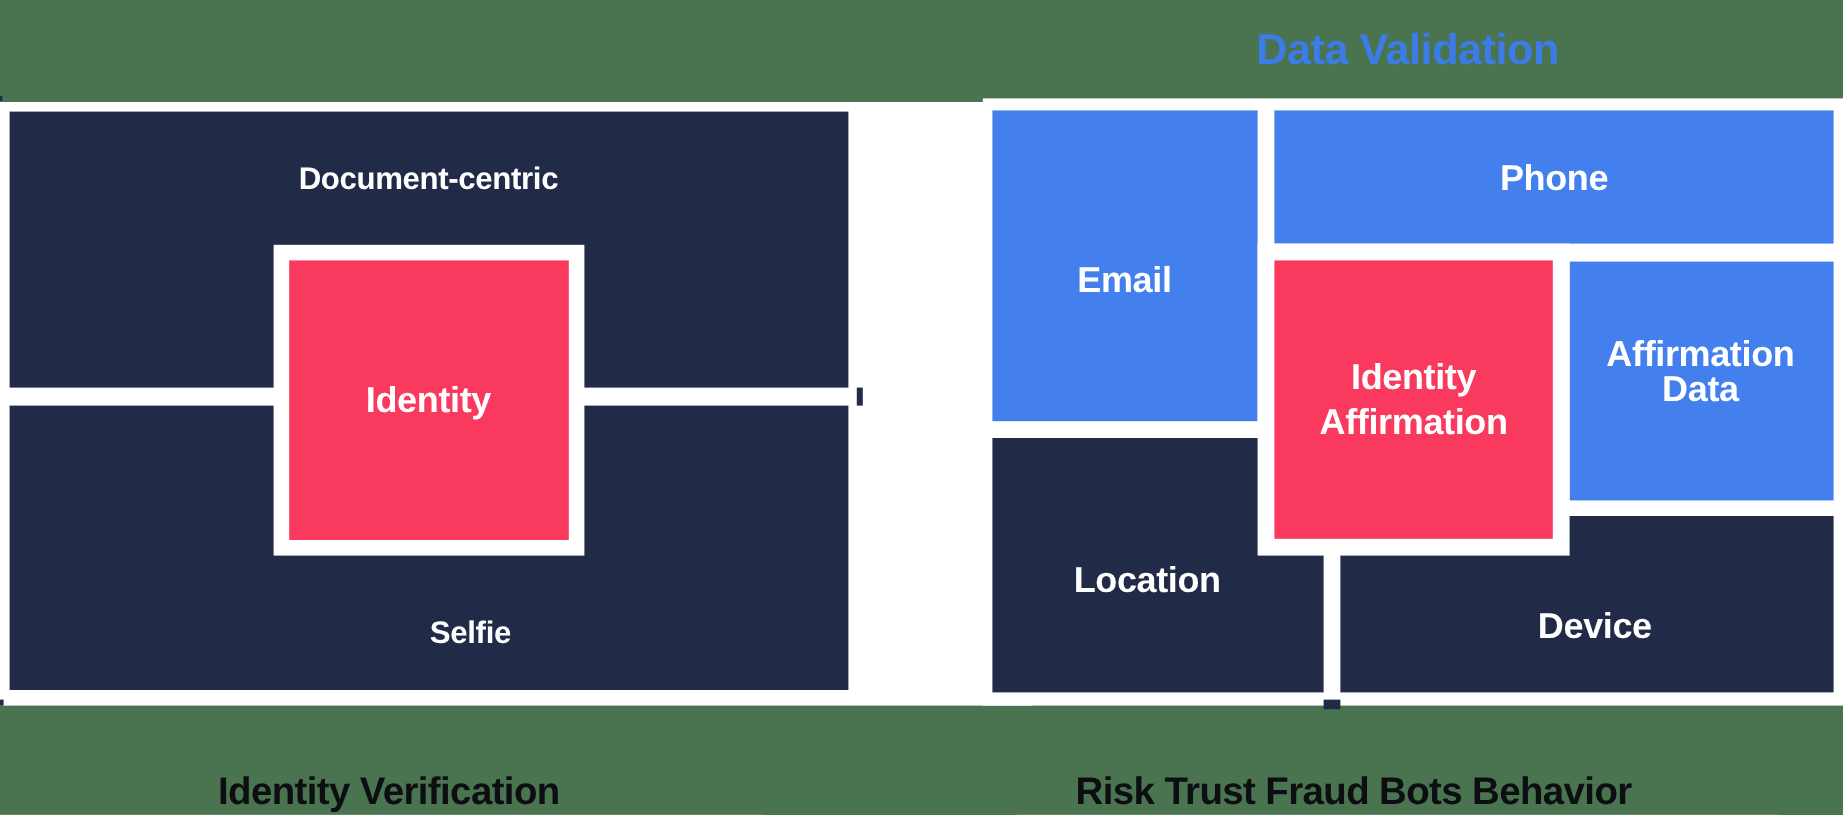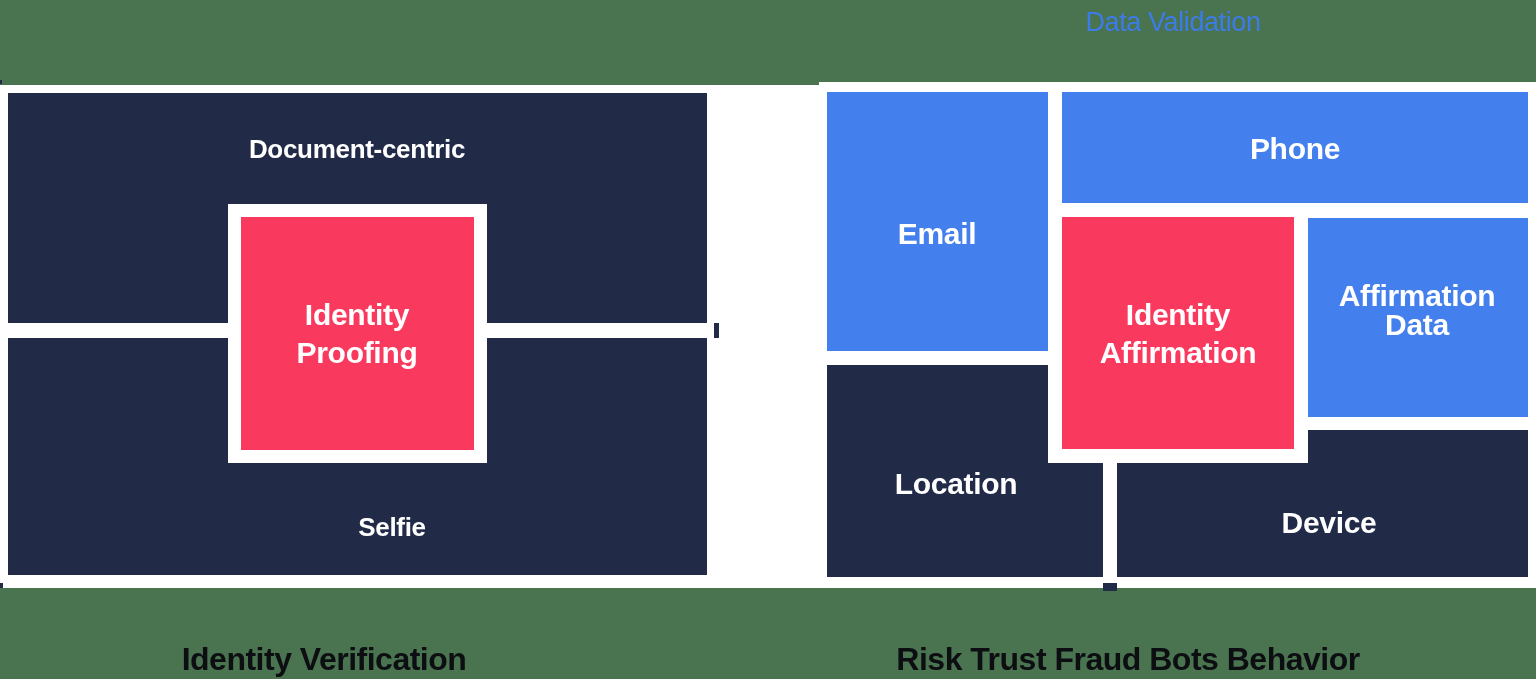--- a/index.html
+++ b/index.html
@@ -70,10 +70,10 @@
 
   
   .section-title{
-    position:absolute;left:1173px;top:7px;
+    position:absolute;left:1173px;top:20px;
     transform:translateX(-50%);
     color:var(--title_blue,#3C7CE9);
-    font-size:27px;font-weight:400;letter-spacing:-0.4px;
+    font-size:36px;font-weight:700;letter-spacing:-0.4px;
     white-space:nowrap;z-index:5;
   }
   .caption{

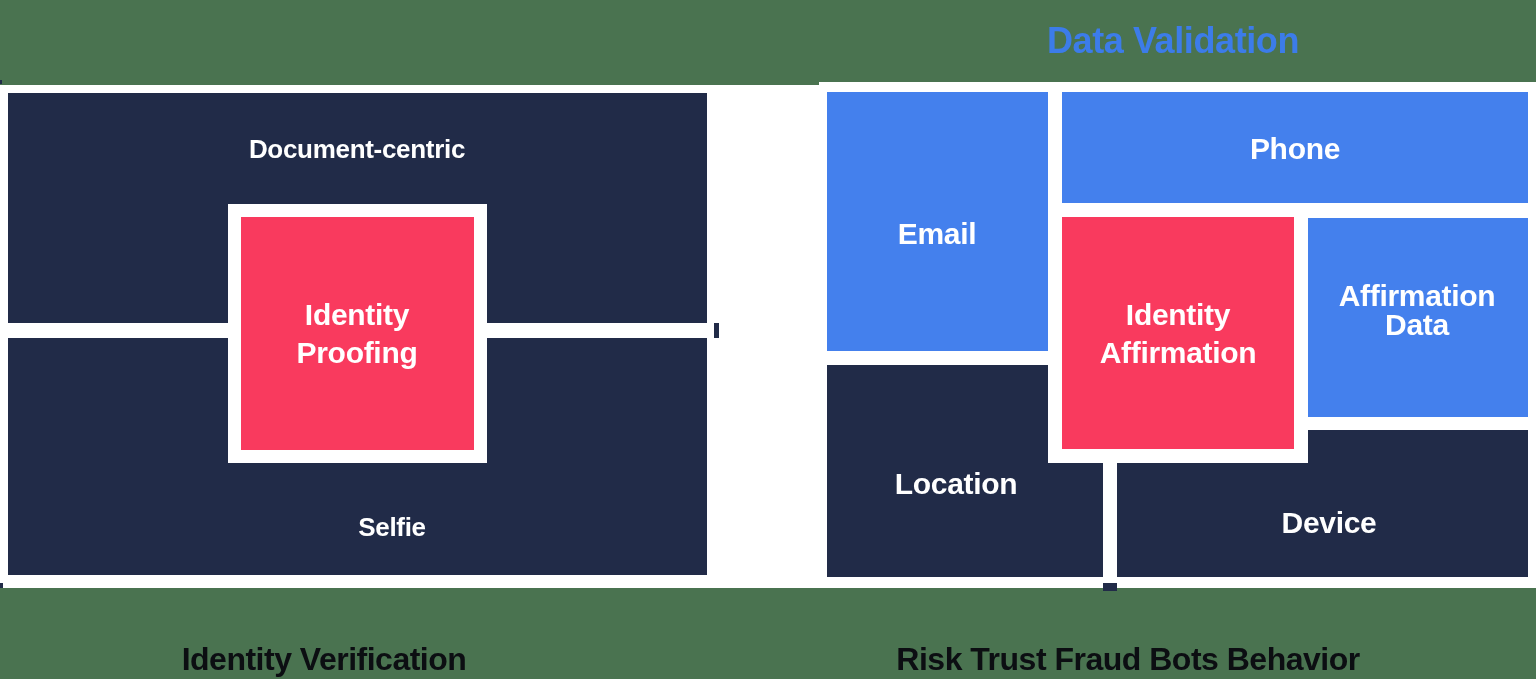--- a/index.html
+++ b/index.html
@@ -112,7 +112,6 @@
 
     <div class="lbl lbl-center lbl-proof">
       <span style="display:block">Identity</span>
-      <span style="display:block">Proofing</span>
     </div>
 
     <div class="lbl lbl-lg lbl-selfie">Selfie</div>

